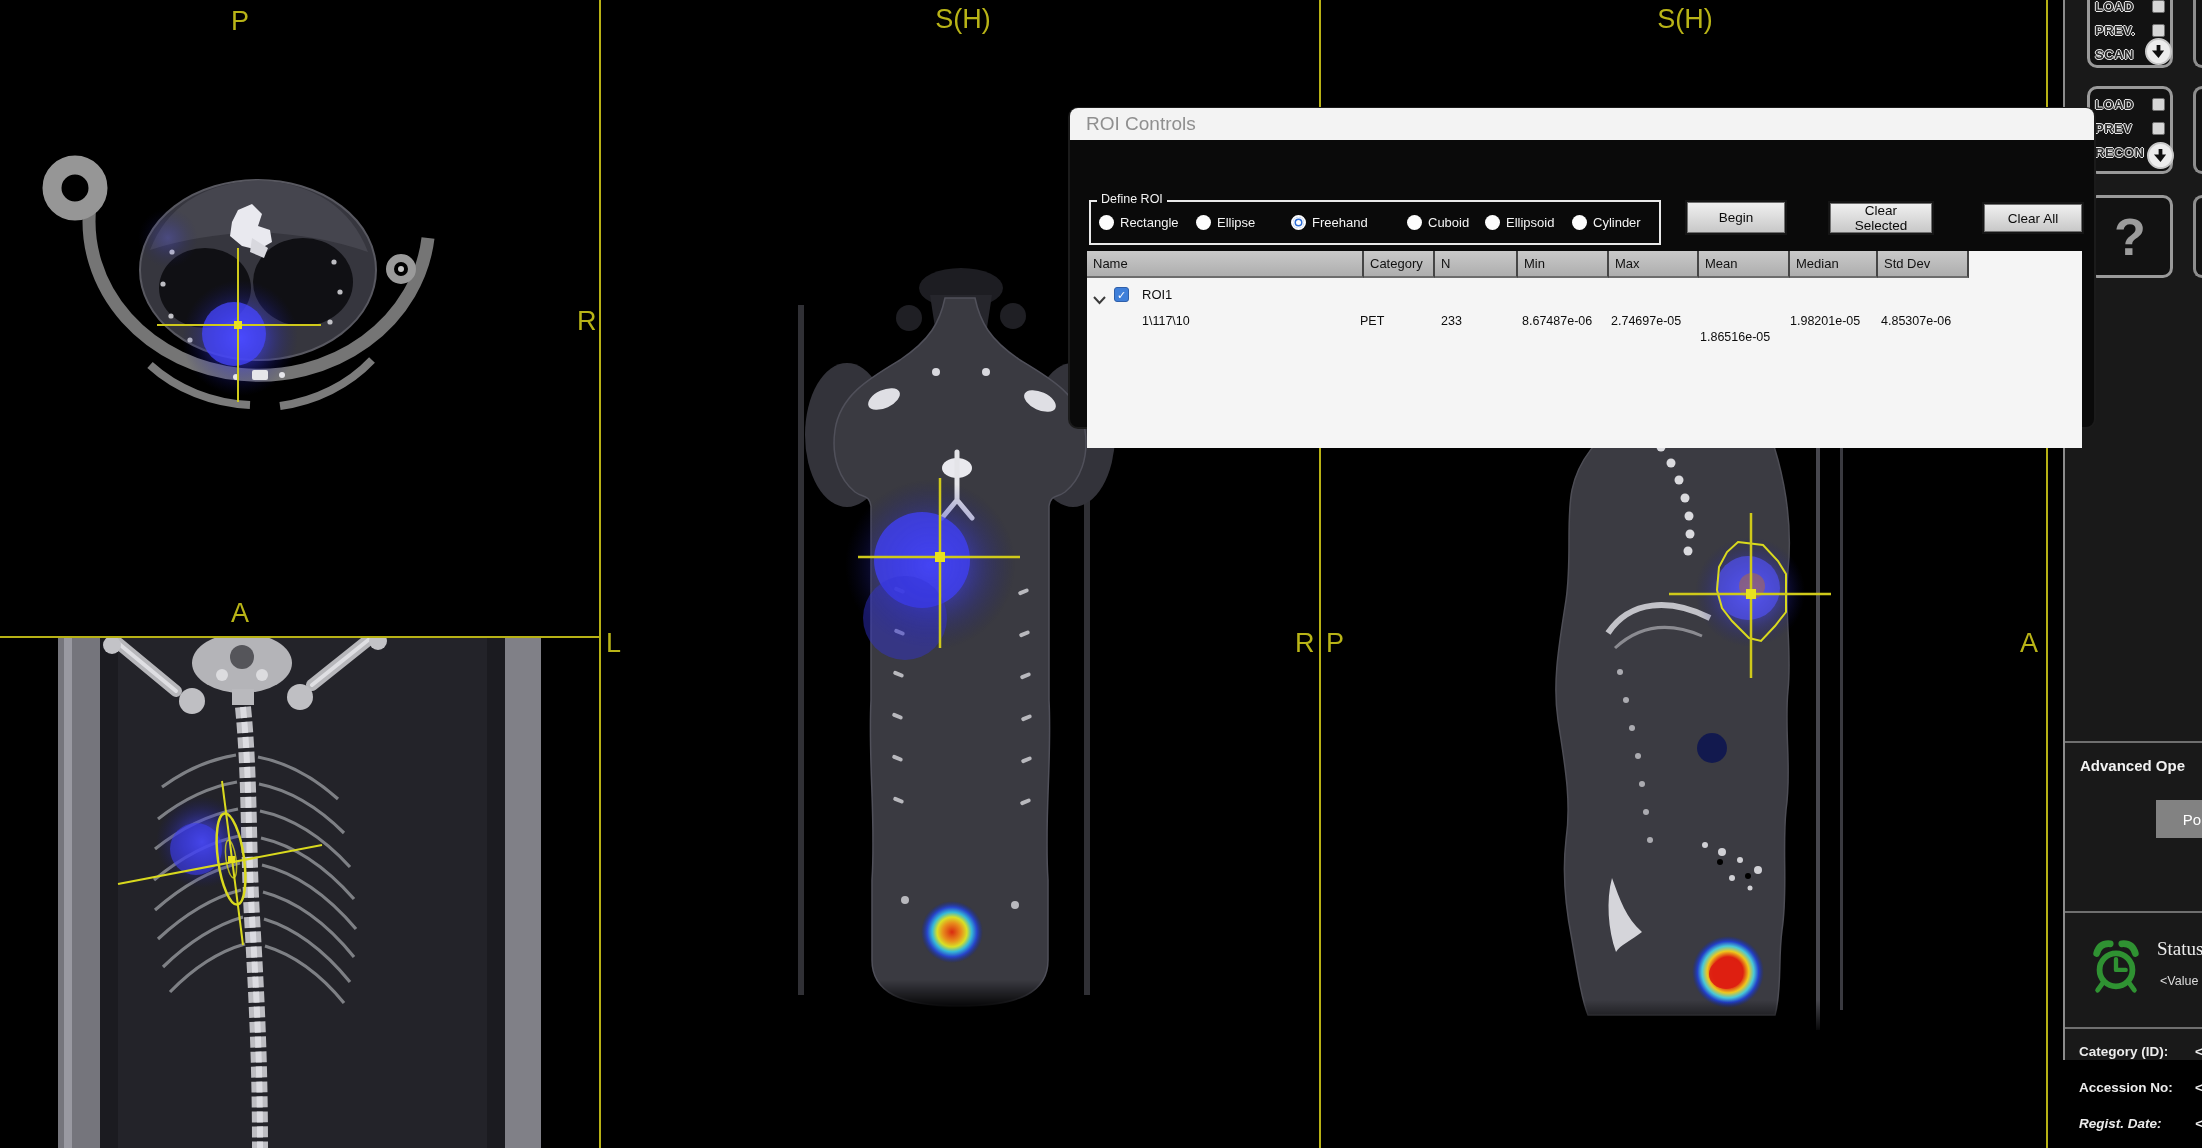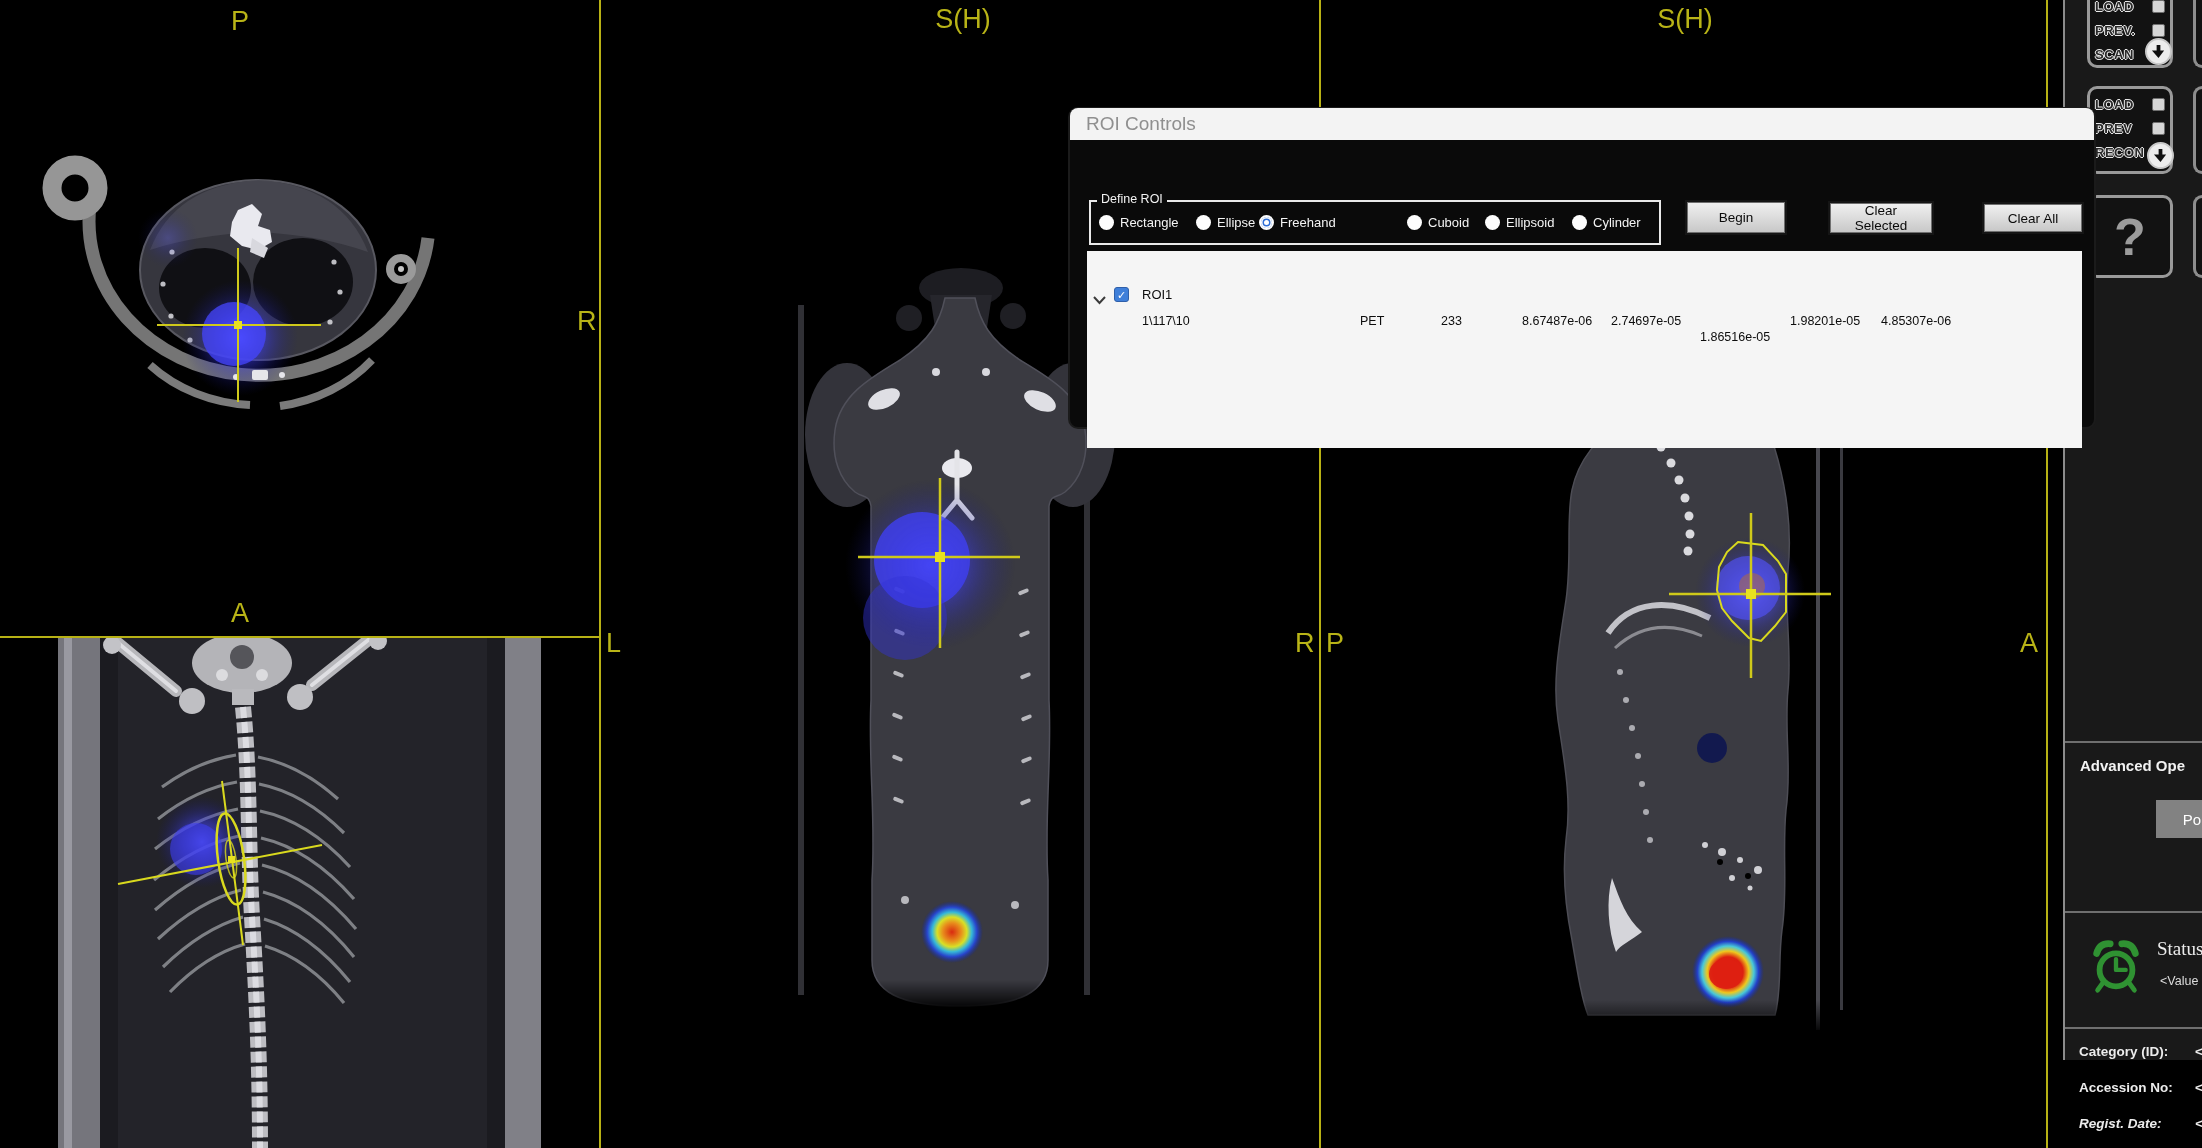--- a/index.html
+++ b/index.html
@@ -449,7 +449,7 @@
             <span class="radio-dot"></span>
             <span>Ellipse</span>
           </label>
-        <label class="radio-item on" style="left:168px;align-items:center;">
+        <label class="radio-item on" style="left:200px;align-items:center;">
             <span class="radio-dot"></span>
             <span>Freehand</span>
           </label>

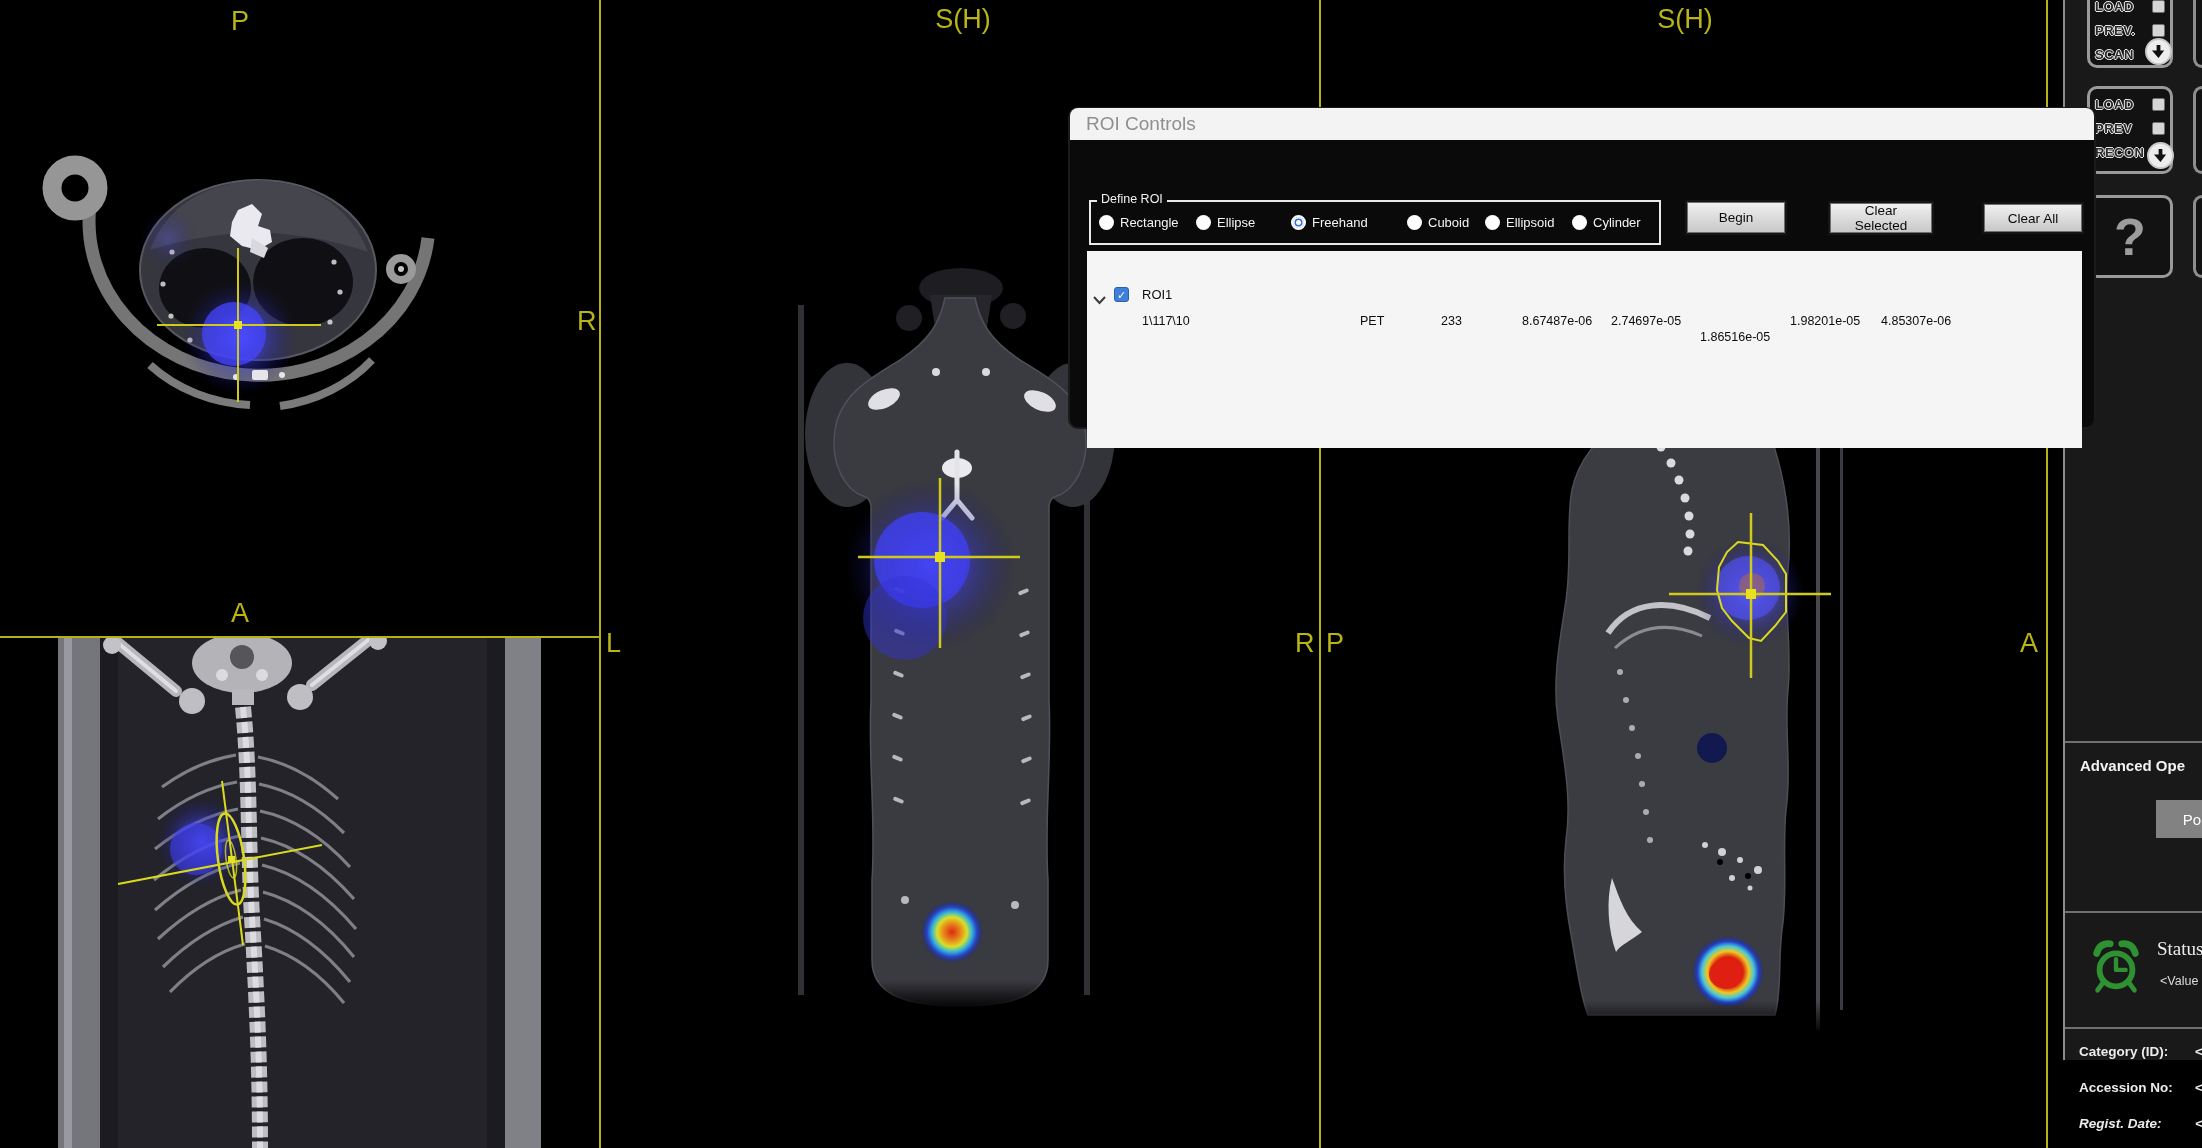--- a/index.html
+++ b/index.html
@@ -472,6 +472,16 @@
       <button class="dlg-btn" style="left:914px;top:64px;width:98px;height:28px;">Clear All</button>
 
       <div class="roi-table">
+        <div class="hdr">
+          <div class="hcell" style="width:277px;">Name</div>
+          <div class="hcell" style="width:71px;">Category</div>
+          <div class="hcell" style="width:83px;">N</div>
+          <div class="hcell" style="width:91px;">Min</div>
+          <div class="hcell" style="width:90px;">Max</div>
+          <div class="hcell" style="width:91px;">Mean</div>
+          <div class="hcell" style="width:88px;">Median</div>
+          <div class="hcell" style="width:91px;">Std Dev</div>
+        </div>
 
         <span style="position:absolute;left:6px;top:40px;">
           <svg width="13" height="9" viewBox="0 0 13 9">

